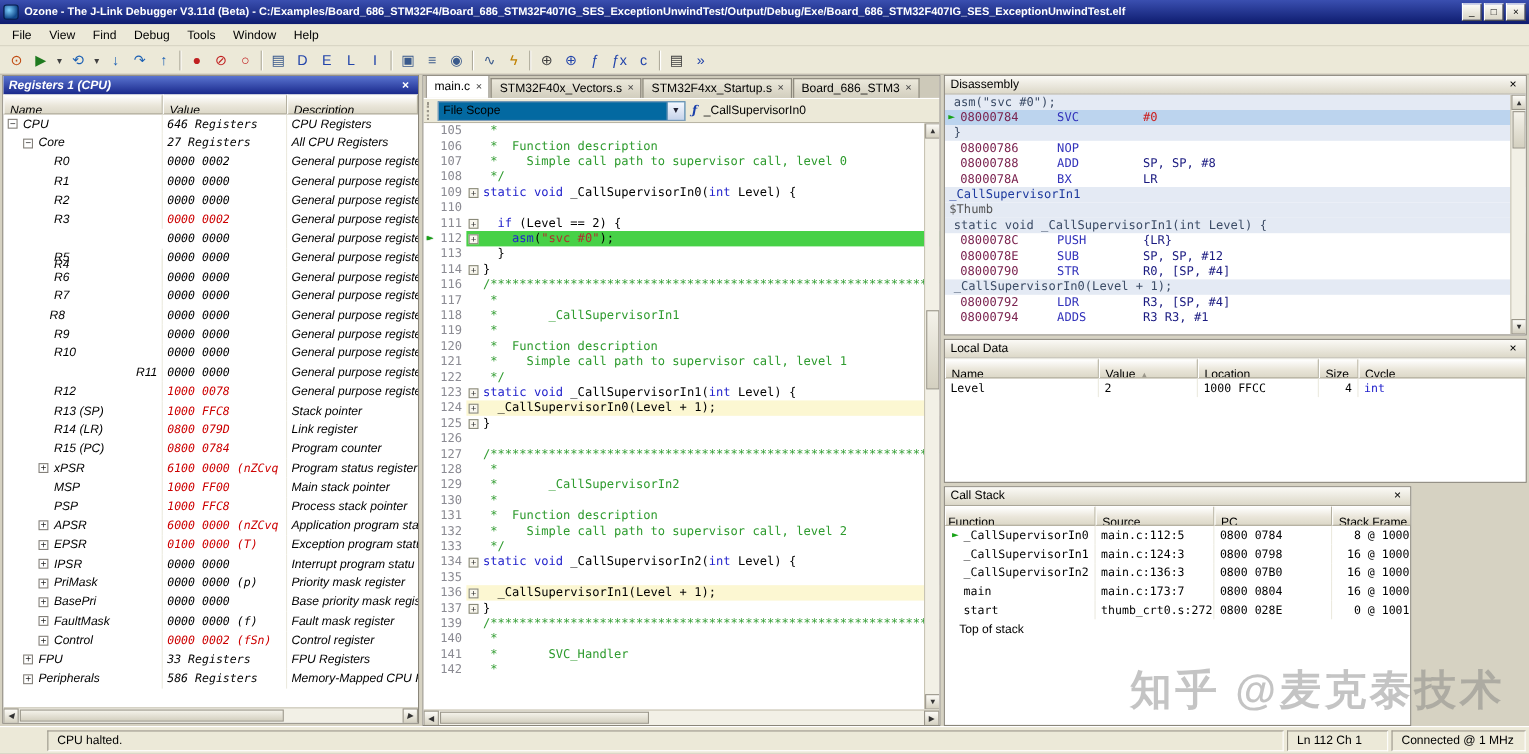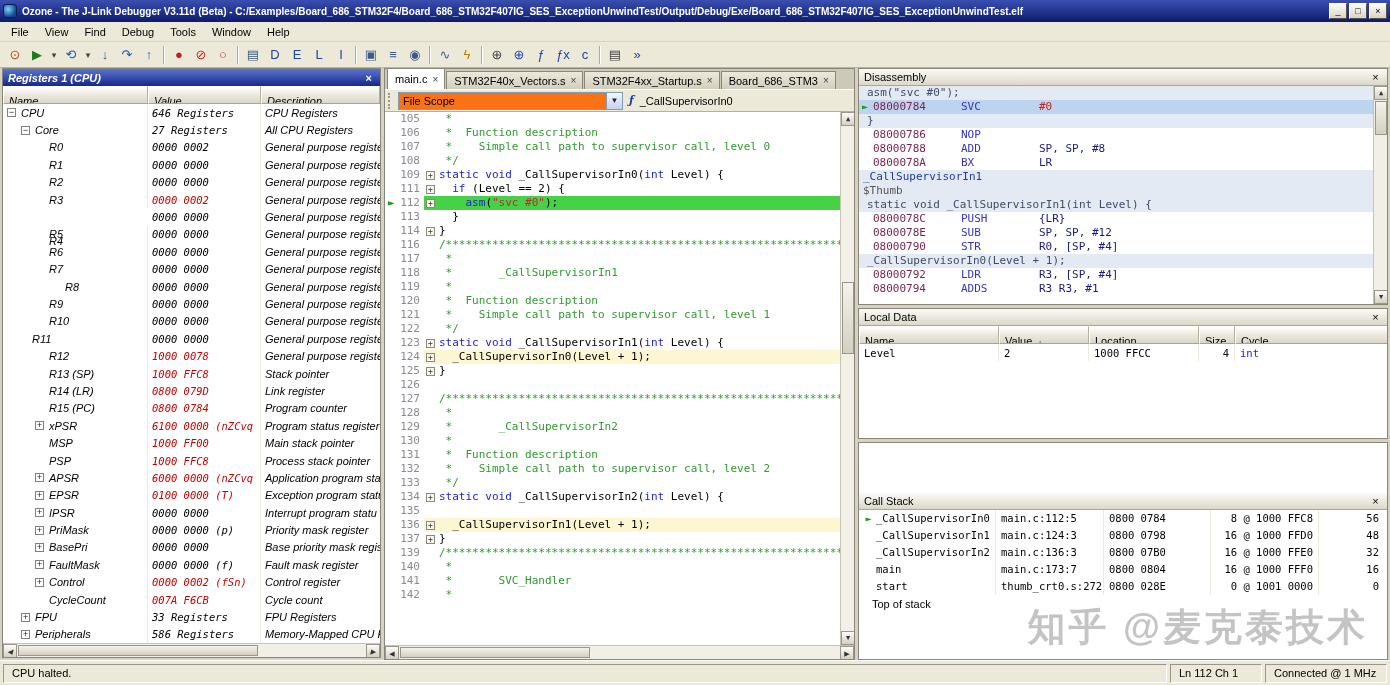--- a/index.html
+++ b/index.html
@@ -67,7 +67,7 @@
   .scope-row { height:22px; display:flex; align-items:center; background:#ece9d8; border-bottom:1px solid #b4b0a0;
                gap:6px; padding:0 3px; flex:none; }
   .scope-grip { width:4px; height:16px; border-left:2px dotted #9a968a; flex:none; }
-  .scope-select { width:225px; height:18px; background:#f97316; border:1px solid #7f9db9; display:flex;
+  .scope-select { width:225px; height:18px; background:#0369a1; border:1px solid #7f9db9; display:flex;
                   align-items:center; padding-left:4px; }
   .scope-arrow { margin-left:auto; width:16px; height:16px; background:linear-gradient(#f4f8ff,#c6d3ea);
                  border-left:1px solid #7f9db9; text-align:center; font-size:8px; line-height:16px; color:#223; }

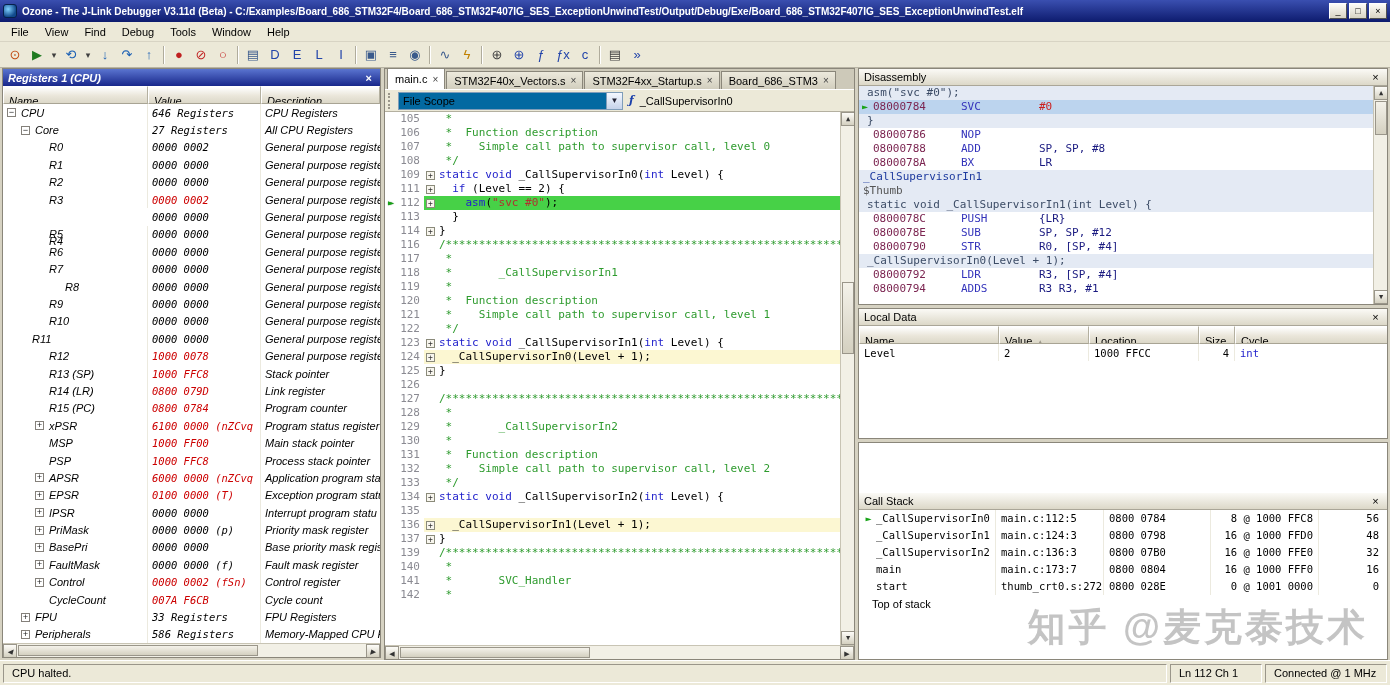--- a/index.html
+++ b/index.html
@@ -526,6 +526,11 @@
           </div>
           <div class="code-line">
             <div class="arrow-zone"></div>
+            <div class="line-num">110</div>
+            <div class="line-body"><span class="box-spacer"></span></div>
+          </div>
+          <div class="code-line">
+            <div class="arrow-zone"></div>
             <div class="line-num">111</div>
             <div class="line-body"><span class="expbox">+</span><span class="tok-p">  </span><span class="tok-k">if</span><span class="tok-p"> (Level == 2) {</span></div>
           </div>

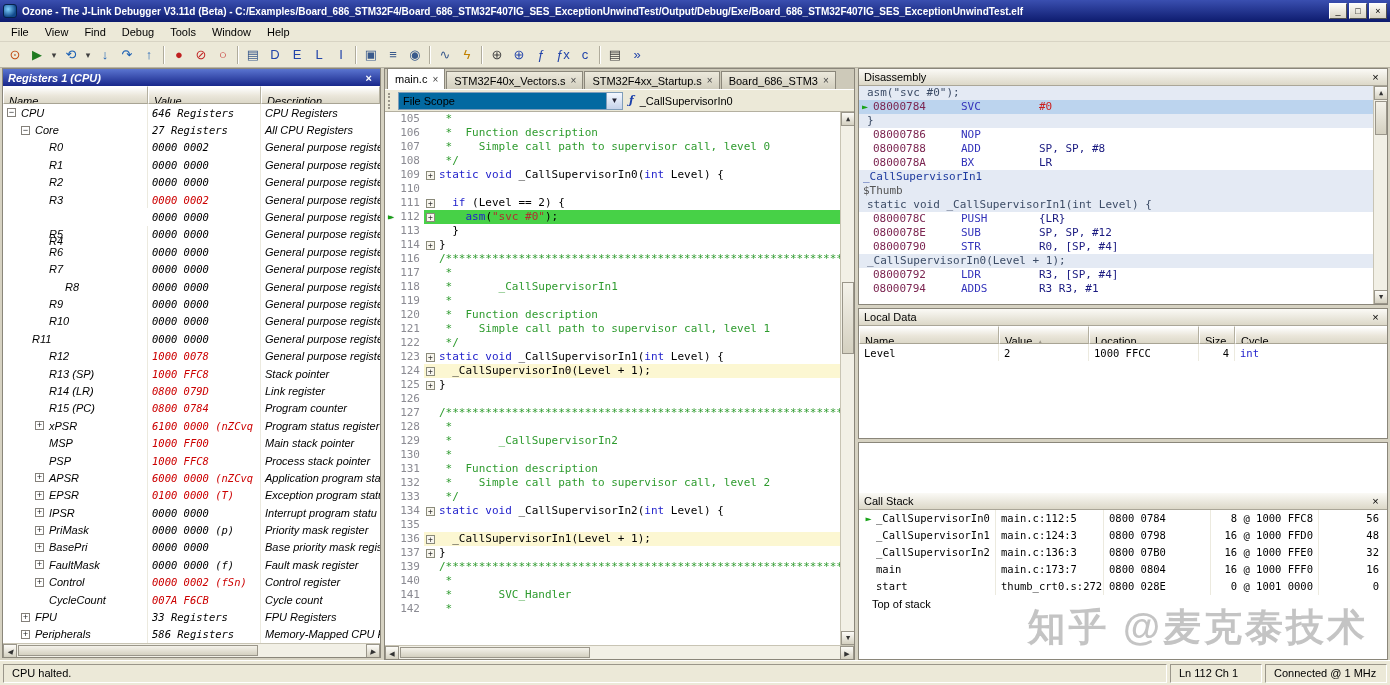--- a/index.html
+++ b/index.html
@@ -294,7 +294,7 @@
           <div class="rc desc">General purpose registe</div>
         </div>
         <div class="reg-row">
-          <div class="rc name" style="padding-left: 48px;">
+          <div class="rc name" style="padding-left: 28px;">
             <span class="exp-spacer"></span>
             <span>R8</span>
           </div>

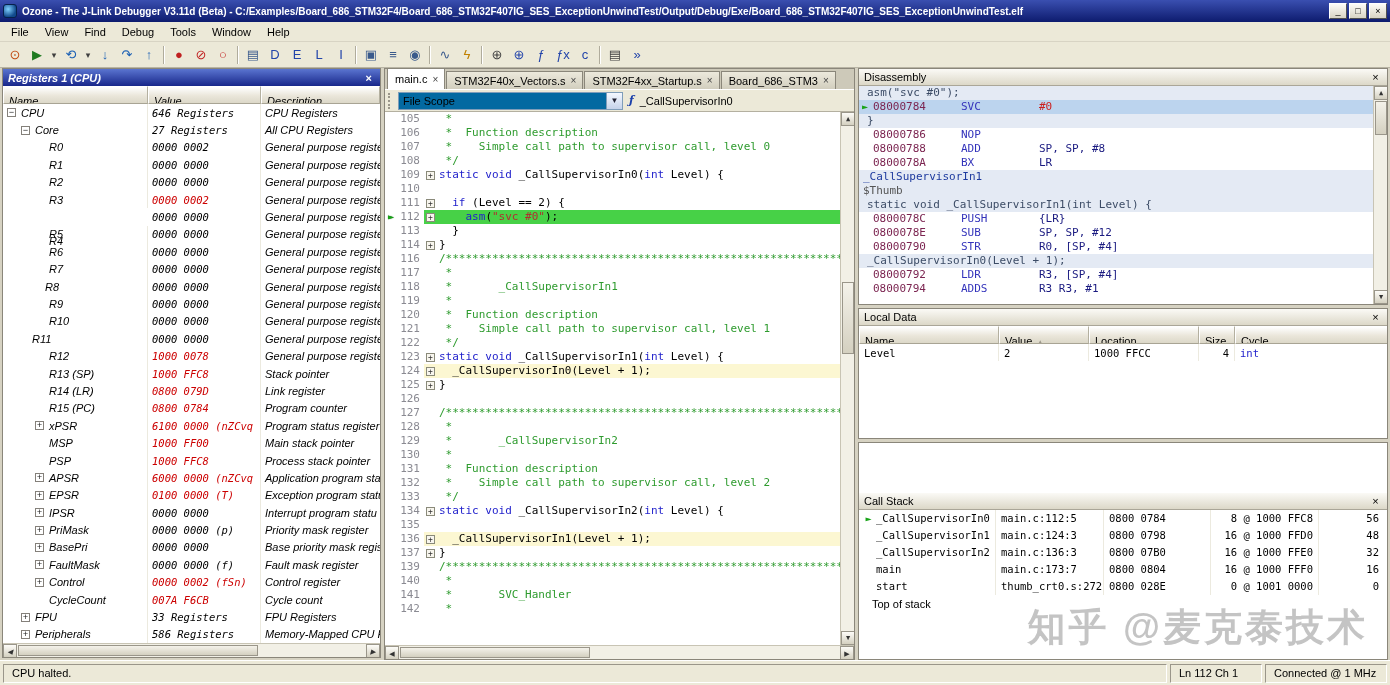--- a/index.html
+++ b/index.html
@@ -318,7 +318,7 @@
           <div class="rc desc">General purpose registe</div>
         </div>
         <div class="reg-row">
-          <div class="rc name" style="padding-left: 15px;">
+          <div class="rc name" style="padding-left: 28px; justify-content: flex-end;">
             <span class="exp-spacer"></span>
             <span>R11</span>
           </div>

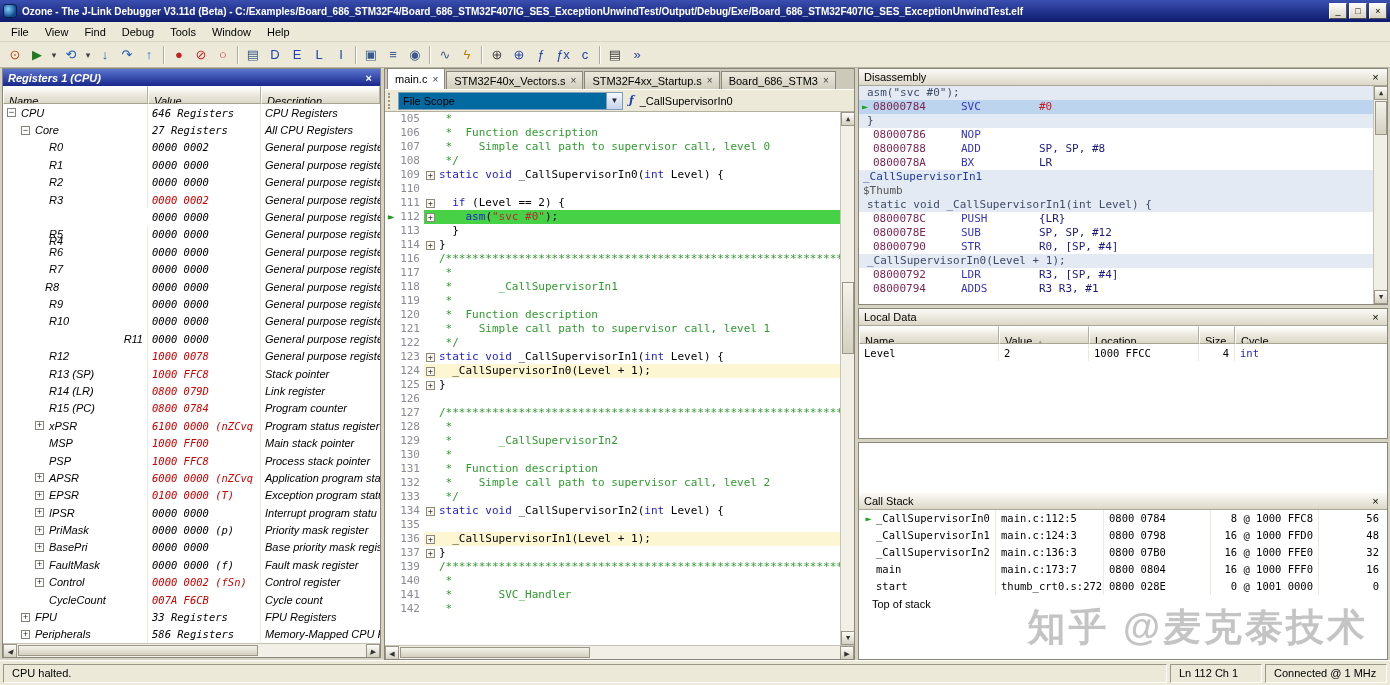--- a/index.html
+++ b/index.html
@@ -120,7 +120,7 @@
   .type-blue { color:#2222cc; }
 
   
-  #stack-panel { left:858px; top:374px; width:530px; height:218px;justify-content:center; }
+  #stack-panel { left:858px; top:374px; width:425px; height:218px; }
   .cs-row { display:flex; height:17px; align-items:center; }
   .csc { padding:0 5px; overflow:hidden; white-space:nowrap; flex:none; border-right:1px solid #eceadf;
          font-family:"DejaVu Sans Mono", monospace; font-size:10.5px; height:100%; display:flex; align-items:center; }

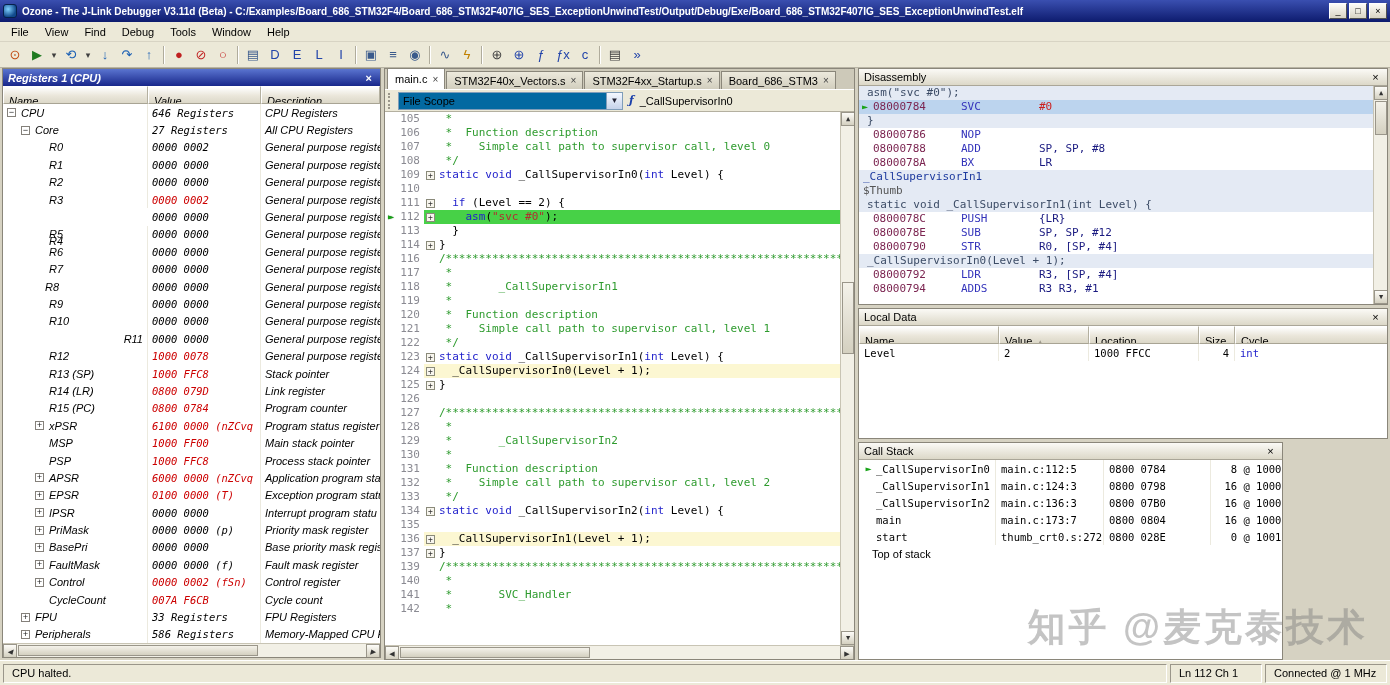--- a/index.html
+++ b/index.html
@@ -751,6 +751,13 @@
       <span>Call Stack</span>
       <span class="close-x">×</span>
     </div>
+    <div class="hdr" id="cs-hdr">
+        <div class="hcell cs-c1" style="height: 17px;">Function</div>
+        <div class="hcell cs-c2" style="height: 17px;">Source</div>
+        <div class="hcell cs-c3" style="height: 17px;">PC</div>
+        <div class="hcell cs-c4" style="height: 17px;">Stack Frame</div>
+        <div class="hcell cs-c5" style="flex: 1 1 0%; height: 17px;">Stack Used</div>
+      </div>
     <div id="cs-rows">
         <div class="cs-row">
           <div class="csc cs-c1">

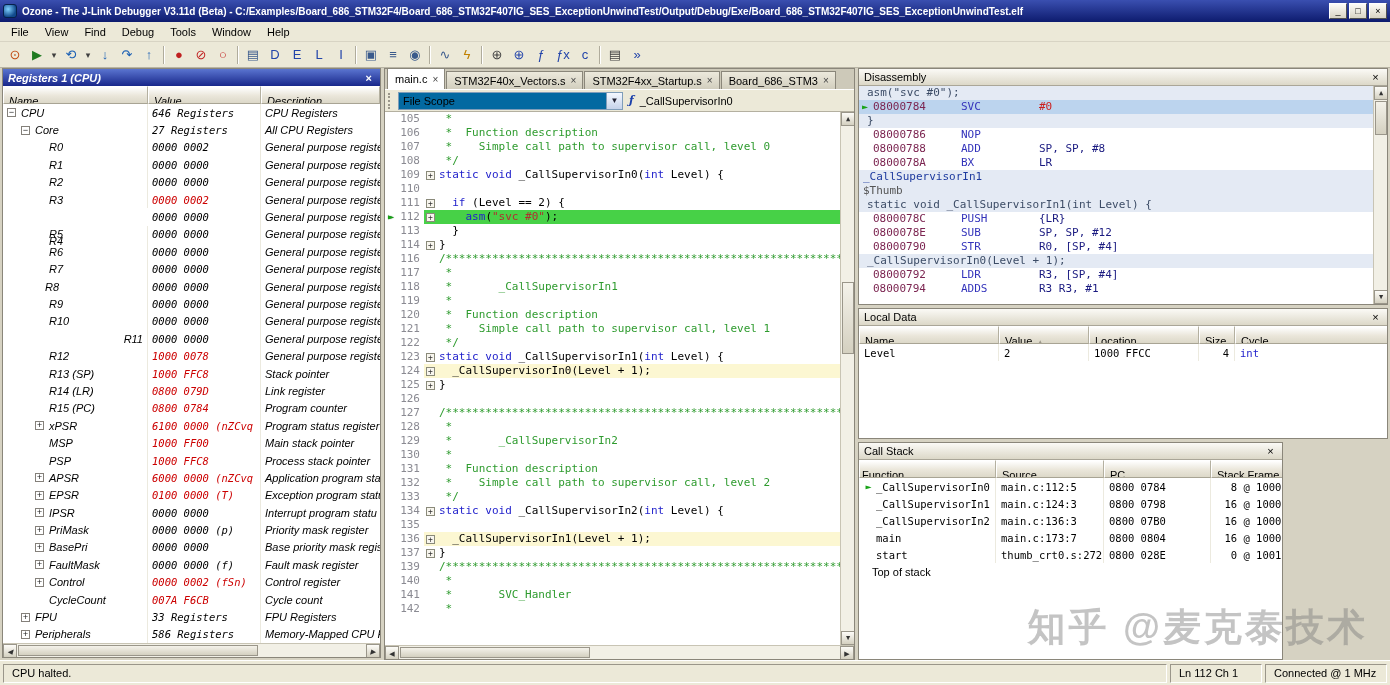--- a/index.html
+++ b/index.html
@@ -438,14 +438,6 @@
           <div class="rc desc">Control register</div>
         </div>
         <div class="reg-row">
-          <div class="rc name" style="padding-left: 32px;">
-            <span class="exp-spacer"></span>
-            <span>CycleCount</span>
-          </div>
-          <div class="rc value red">007A F6CB</div>
-          <div class="rc desc">Cycle count</div>
-        </div>
-        <div class="reg-row">
           <div class="rc name" style="padding-left: 18px;">
             <span class="expander">+</span>
             <span>FPU</span>

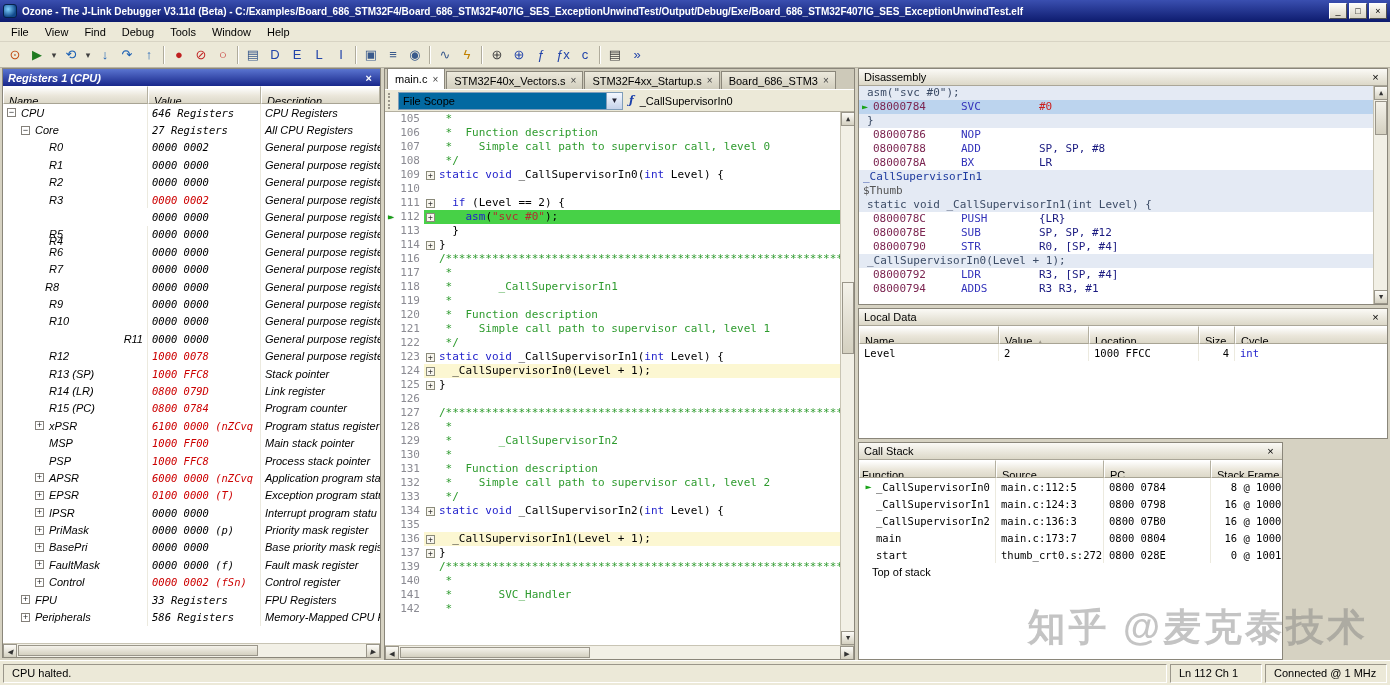--- a/index.html
+++ b/index.html
@@ -134,7 +134,7 @@
                padding:2px 3px; gap:3px; }
   .status-cell { border:1px solid #fff; border-top-color:#9a968a; border-left-color:#9a968a; height:19px;
                  display:flex; align-items:center; padding:0 8px; background:#ece9d8; white-space:nowrap; }
-  .status-cell.grow { flex:1; }
+  .status-cell.grow { flex:1;margin-left:40px; }
 
   
   .watermark { position:absolute; right:22px; bottom:32px; font-size:38px; font-weight:bold;

